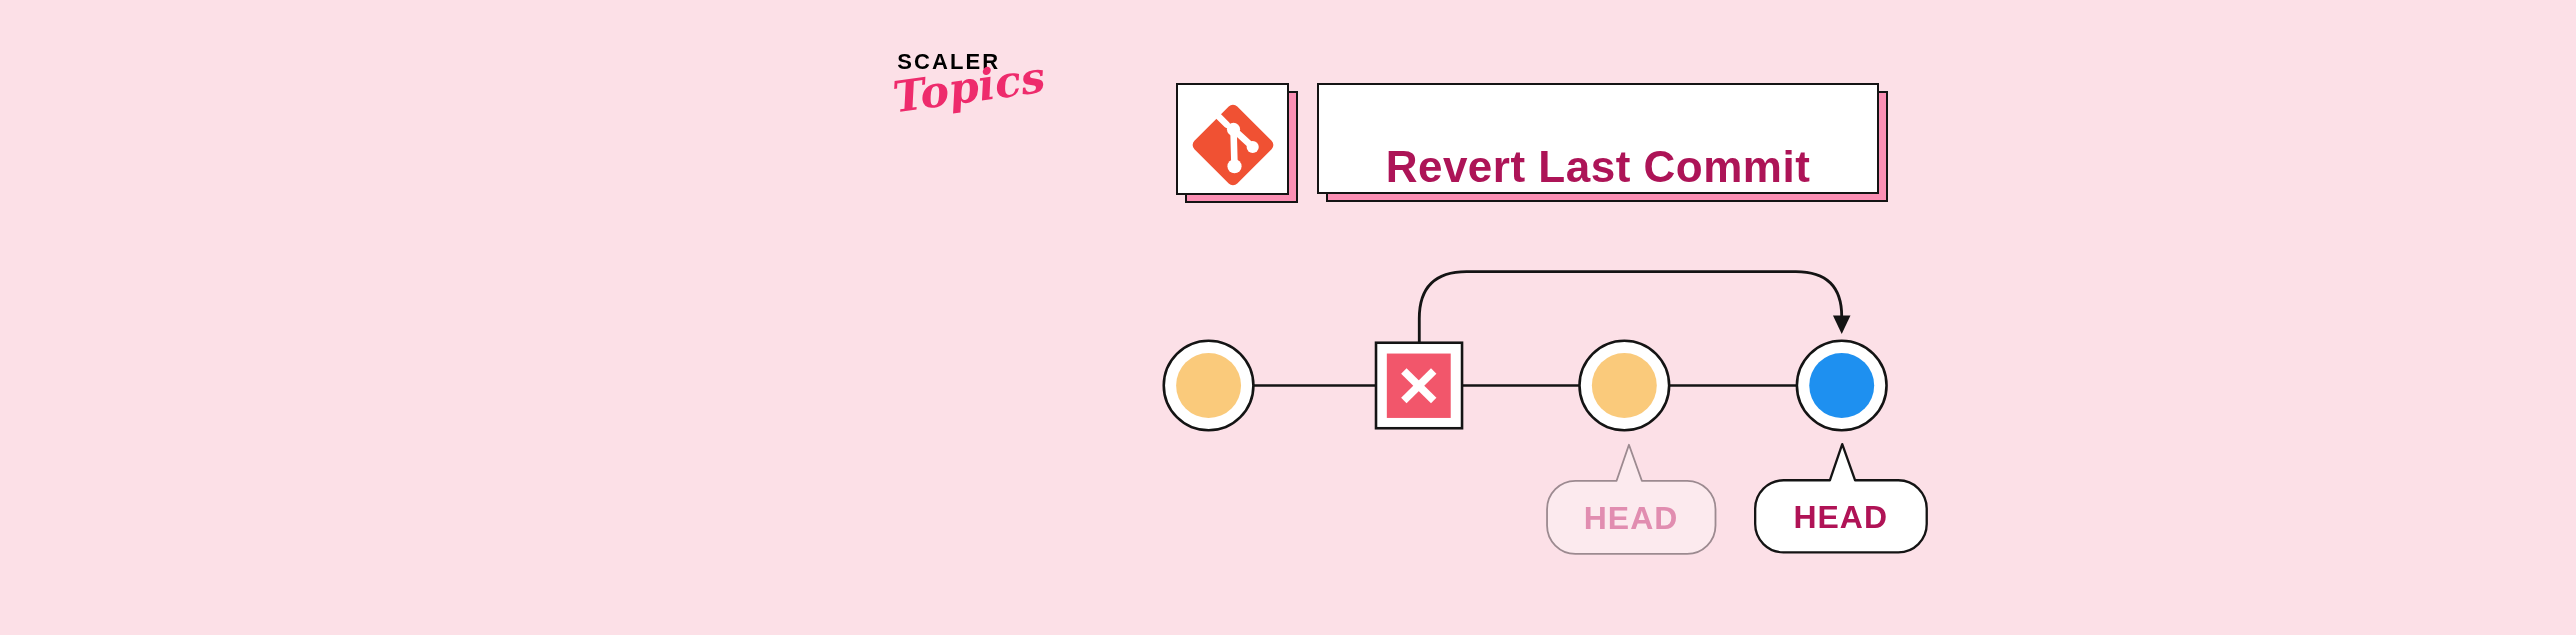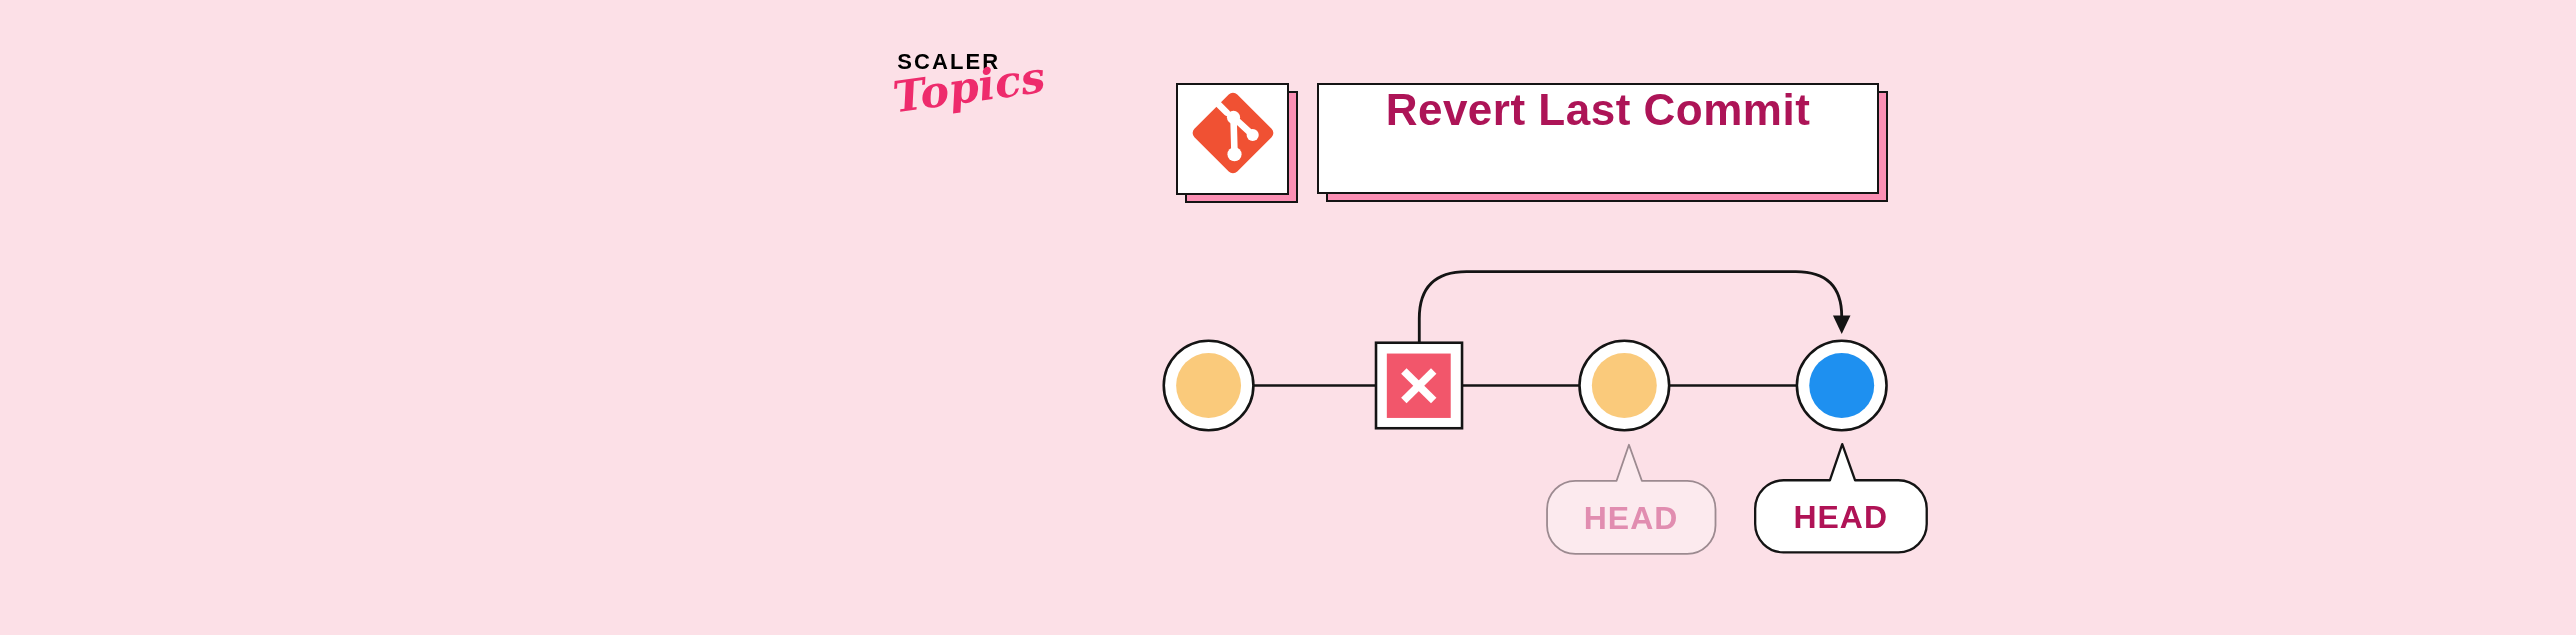--- a/index.html
+++ b/index.html
@@ -30,7 +30,7 @@
   .tile-face{
     position:absolute;left:0;top:0;width:100%;height:100%;
     background:#FFFFFF;border:2.6px solid #141414;box-sizing:border-box;
-    display:flex;align-items:flex-start;justify-content:center;
+    display:flex;align-items:flex-end;justify-content:center;
   }
   .title-text{
     font-size:44px;font-weight:700;color:#AD1457;letter-spacing:0.5px;

